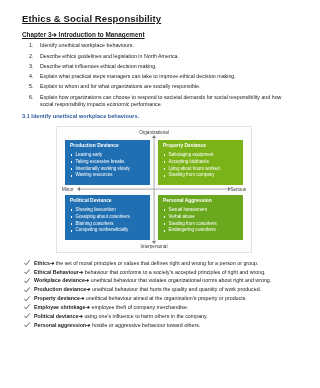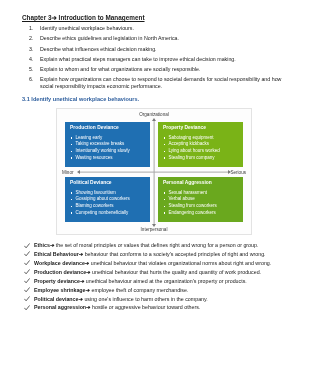--- a/index.html
+++ b/index.html
@@ -211,6 +211,7 @@
 
 <div class="page">
 
+  <h1 class="doc-title">Ethics &amp; Social Responsibility</h1>
   <div class="chapter-line">Chapter 3➔ Introduction to Management</div>
 
   <ol class="objectives">

